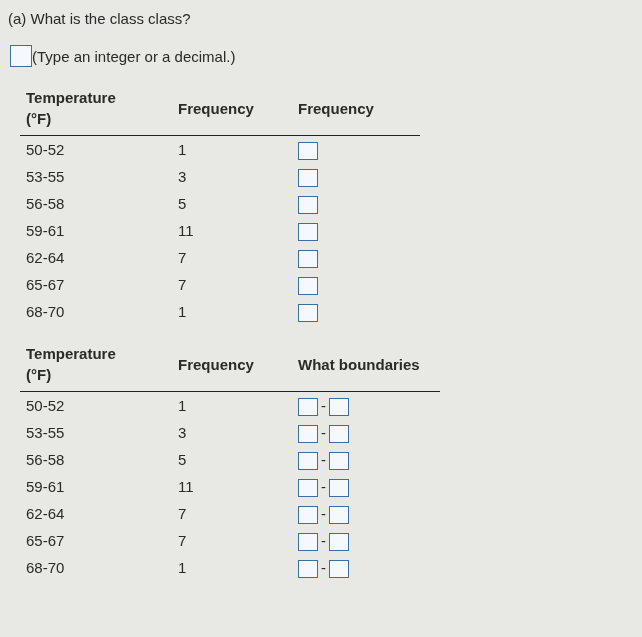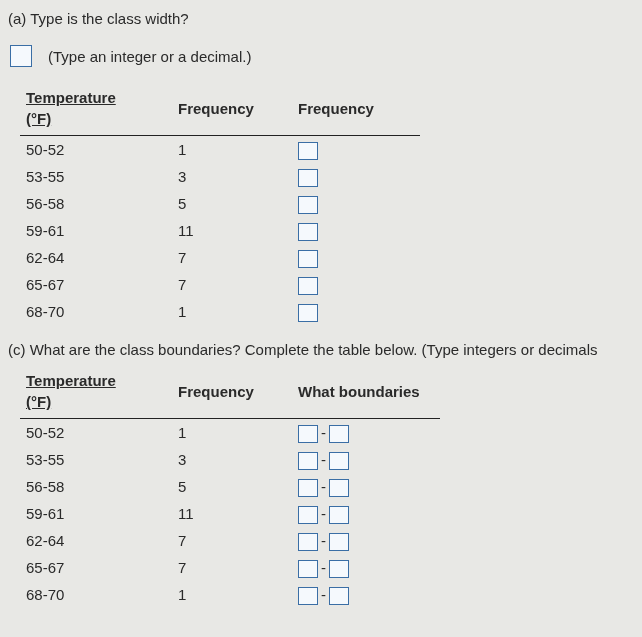--- a/index.html
+++ b/index.html
@@ -58,7 +58,7 @@
 <div class="section">
   <div class="section-a-prompt">
     <span>(a)</span>
-    <span>Type is the class width?</span>
+    <span>What is the class class?</span>
   </div>
   <div class="hint-row">
     <span class="input-box"></span>

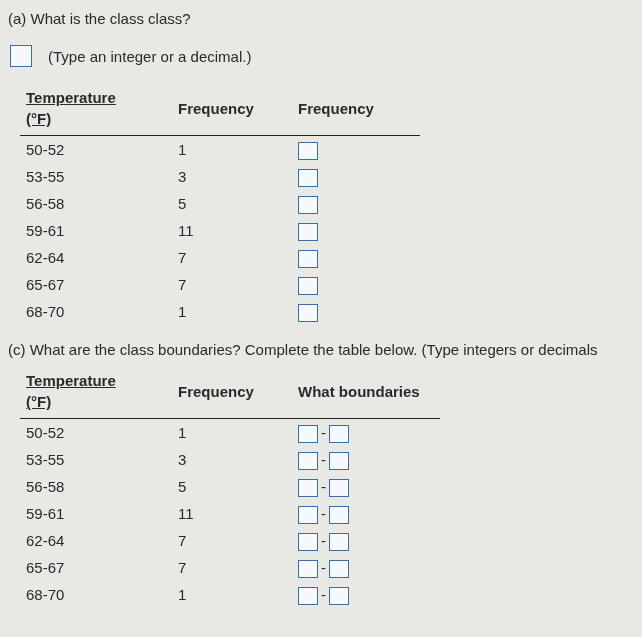--- a/index.html
+++ b/index.html
@@ -14,7 +14,7 @@
     }
     .section { margin-bottom: 14px; }
     .section-a-prompt { margin-bottom: 16px; }
-    .hint-row { display: flex; align-items: center; gap: 16px; margin-bottom: 16px; margin-left: 2px;}
+    .hint-row { display: flex; align-items: center; gap: 0; margin-bottom: 16px; margin-left: 2px;}
     .input-box {
       width: 22px; height: 22px;
       border: 1px solid #3a6ea5;

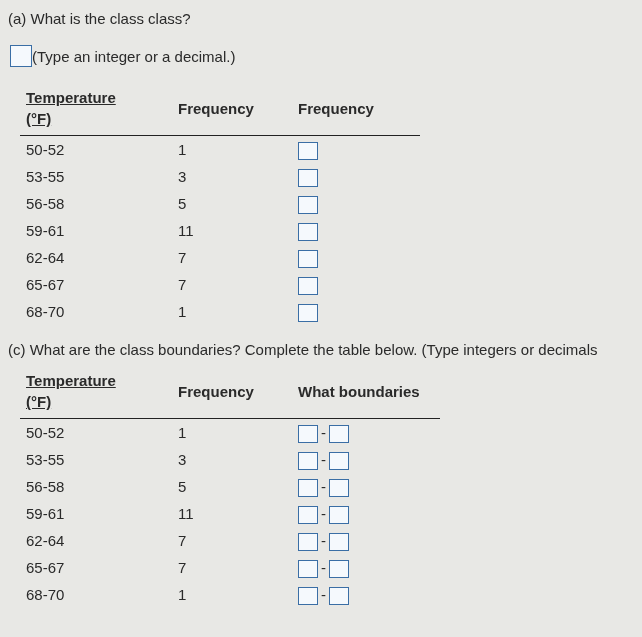--- a/index.html
+++ b/index.html
@@ -45,7 +45,7 @@
       text-align: left;
     }
     td:first-child { padding-left: 6px; }
-    .col-temp { width: 140px; text-decoration: underline; }
+    .col-temp { width: 140px; }
     .col-freq { width: 120px; }
     .col-mid { width: 140px; }
     .col-bound { width: 160px; }

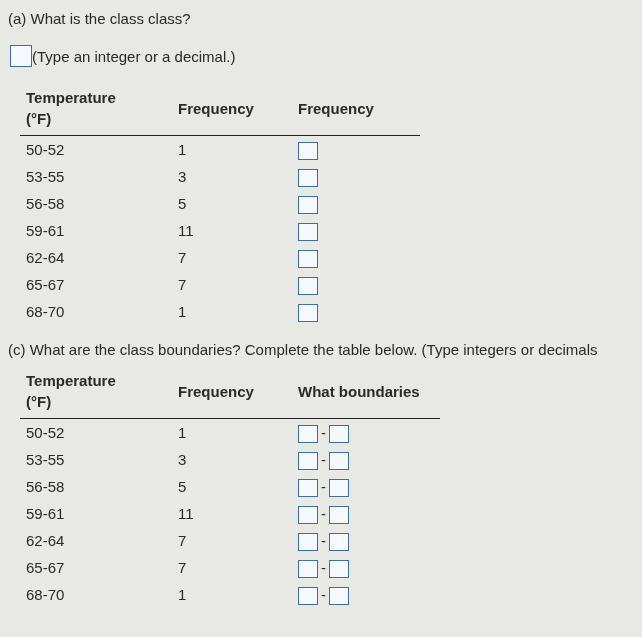--- a/index.html
+++ b/index.html
@@ -116,10 +116,6 @@
 </div>
 
 <div class="section">
-  <div>
-    <span>(c)</span>
-    <span>What are the class boundaries? Complete the table below. (Type integers or decimals</span>
-  </div>
   <table>
     <thead>
       <tr>

